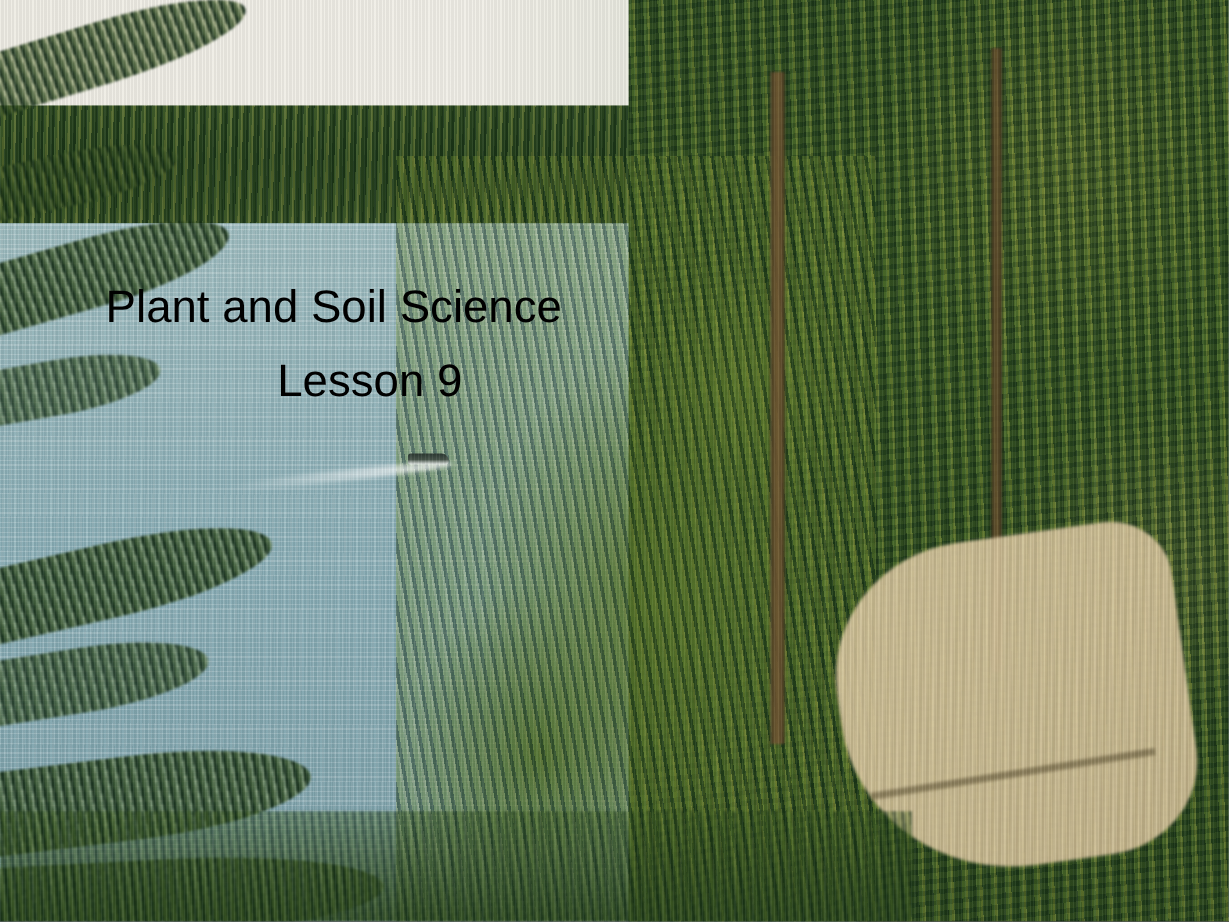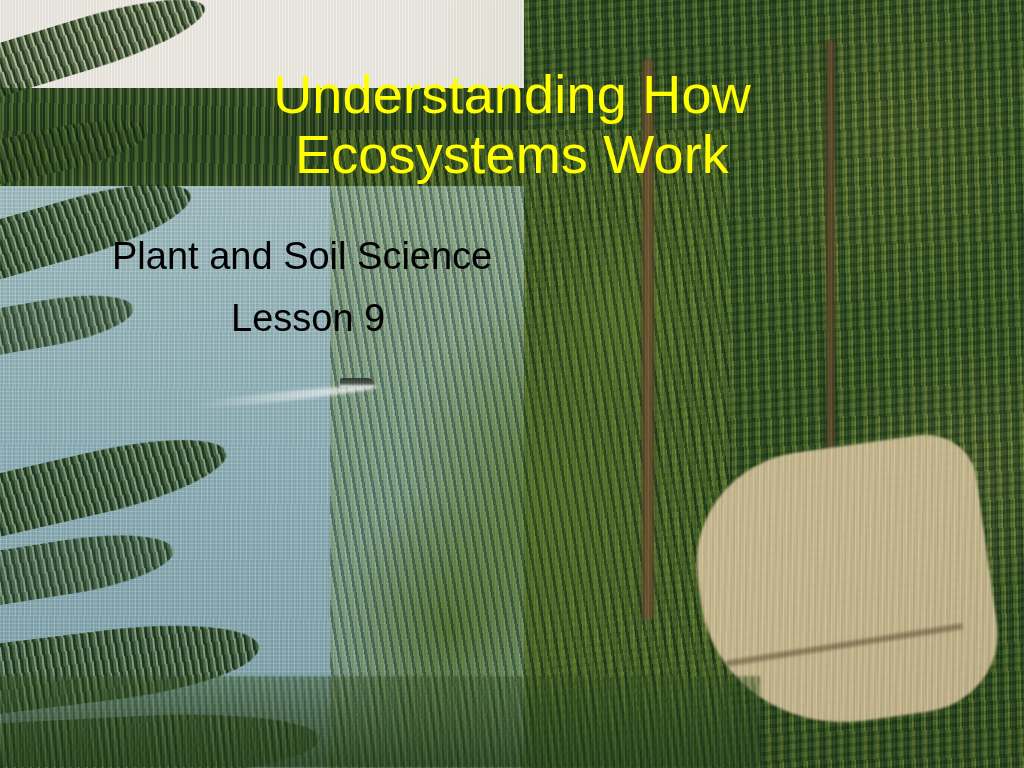--- a/index.html
+++ b/index.html
@@ -290,8 +290,6 @@
   </div>
 
   <div class="text-layer">
-    <h1 id="title">Understanding How
-Ecosystems Work</h1>
     <p id="subtitle-1">Plant and Soil Science</p>
     <p id="subtitle-2">Lesson 9</p>
   </div>

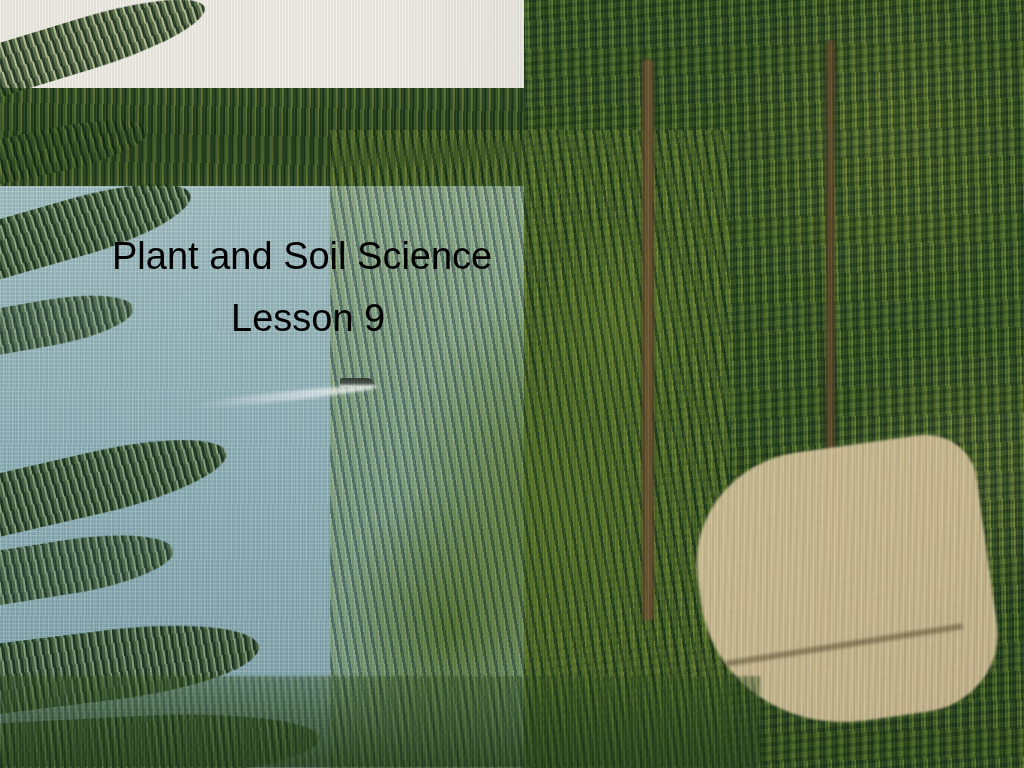--- a/index.html
+++ b/index.html
@@ -252,7 +252,7 @@
     margin: 0;
     white-space: nowrap;
   }
-  #subtitle-1 { left: 112px; top: 236px; }
+  #subtitle-1 { left: 88px; top: 236px; }
   #subtitle-2 { left: 231px; top: 298px; }
 </style>
 </head>

